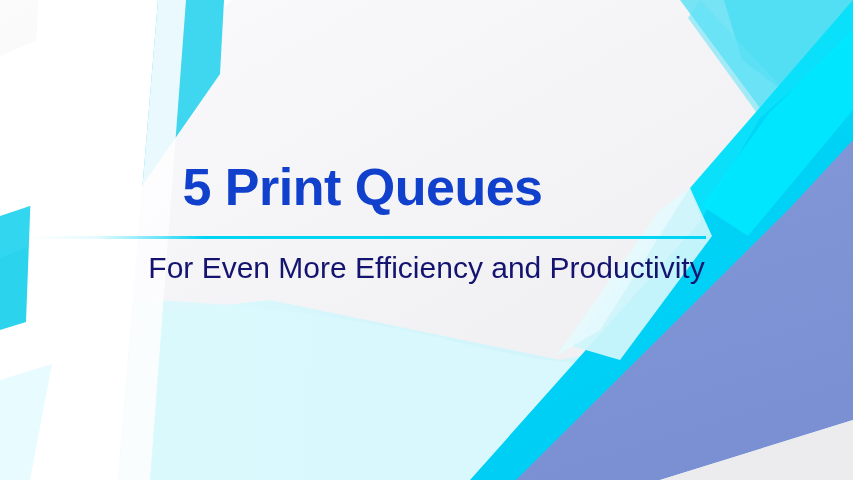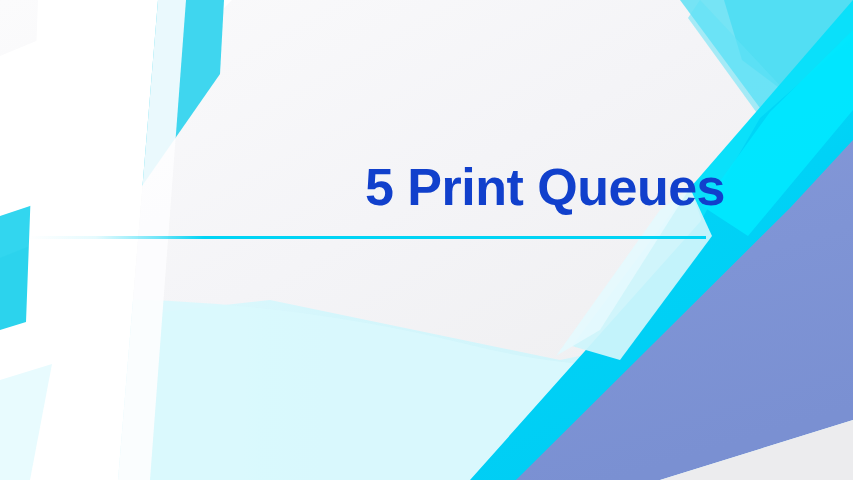--- a/index.html
+++ b/index.html
@@ -34,7 +34,7 @@
     left: 0;
     top: 160px;
     width: 725px;
-    text-align: right;
+    text-align: center;
   }
   #slide-title {
     margin: 0;

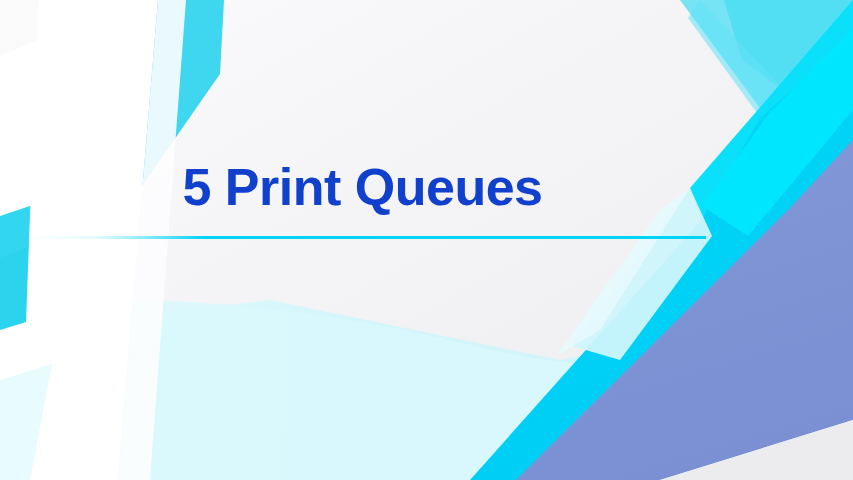--- a/index.html
+++ b/index.html
@@ -163,6 +163,9 @@
       <div id="divider-line"></div>
     </div>
 
+    <div id="subtitle-block">
+      <h2 id="slide-subtitle">For Even More Efficiency and Productivity</h2>
+    </div>
 
   </div>
 </div>

